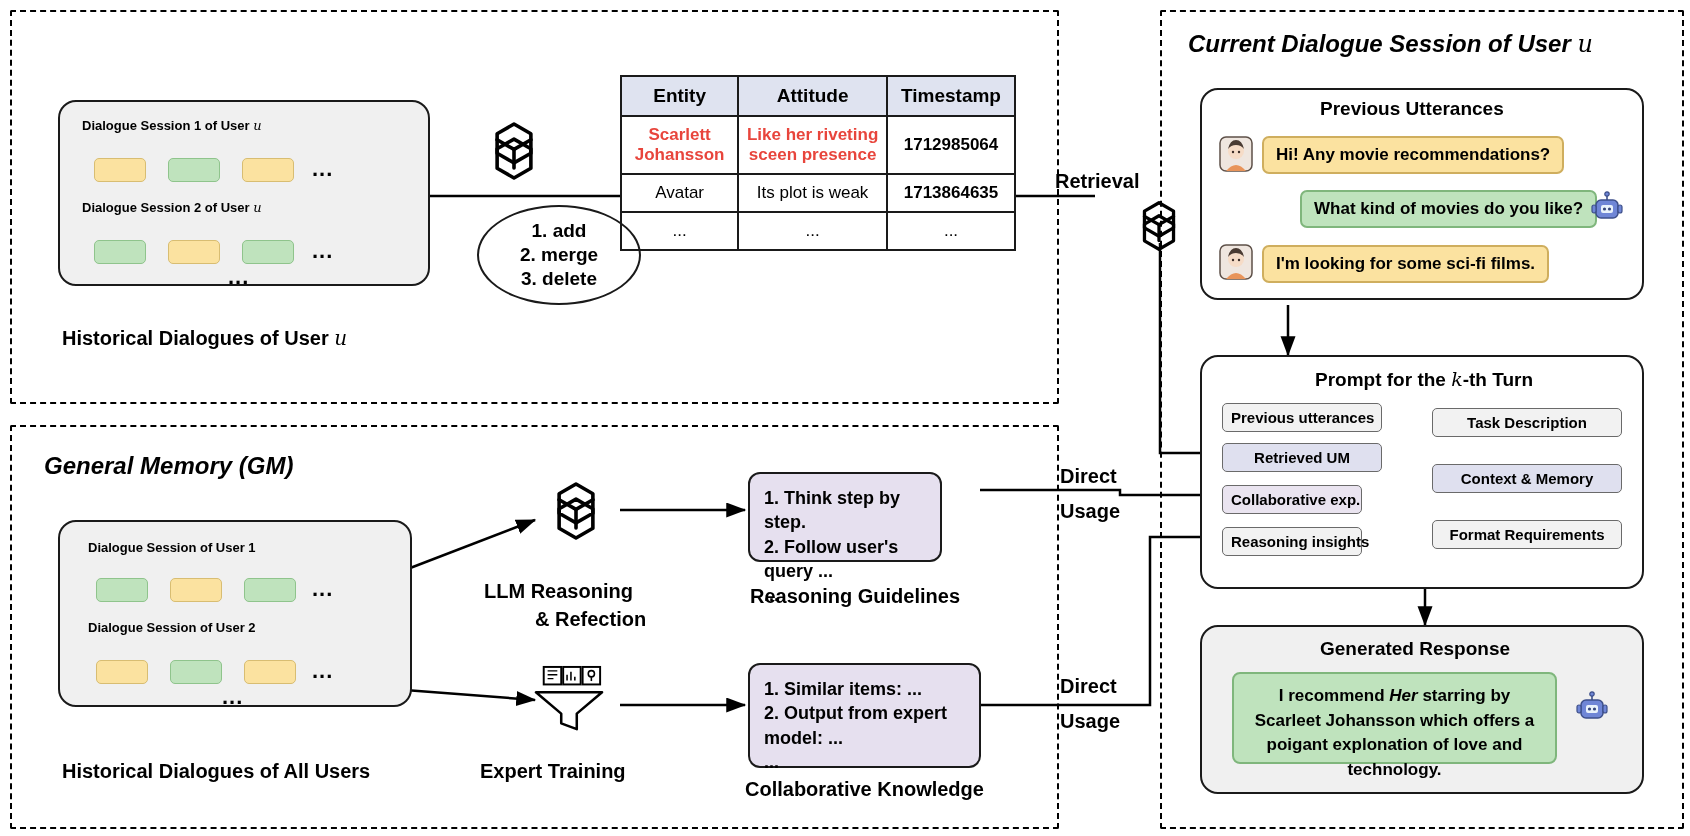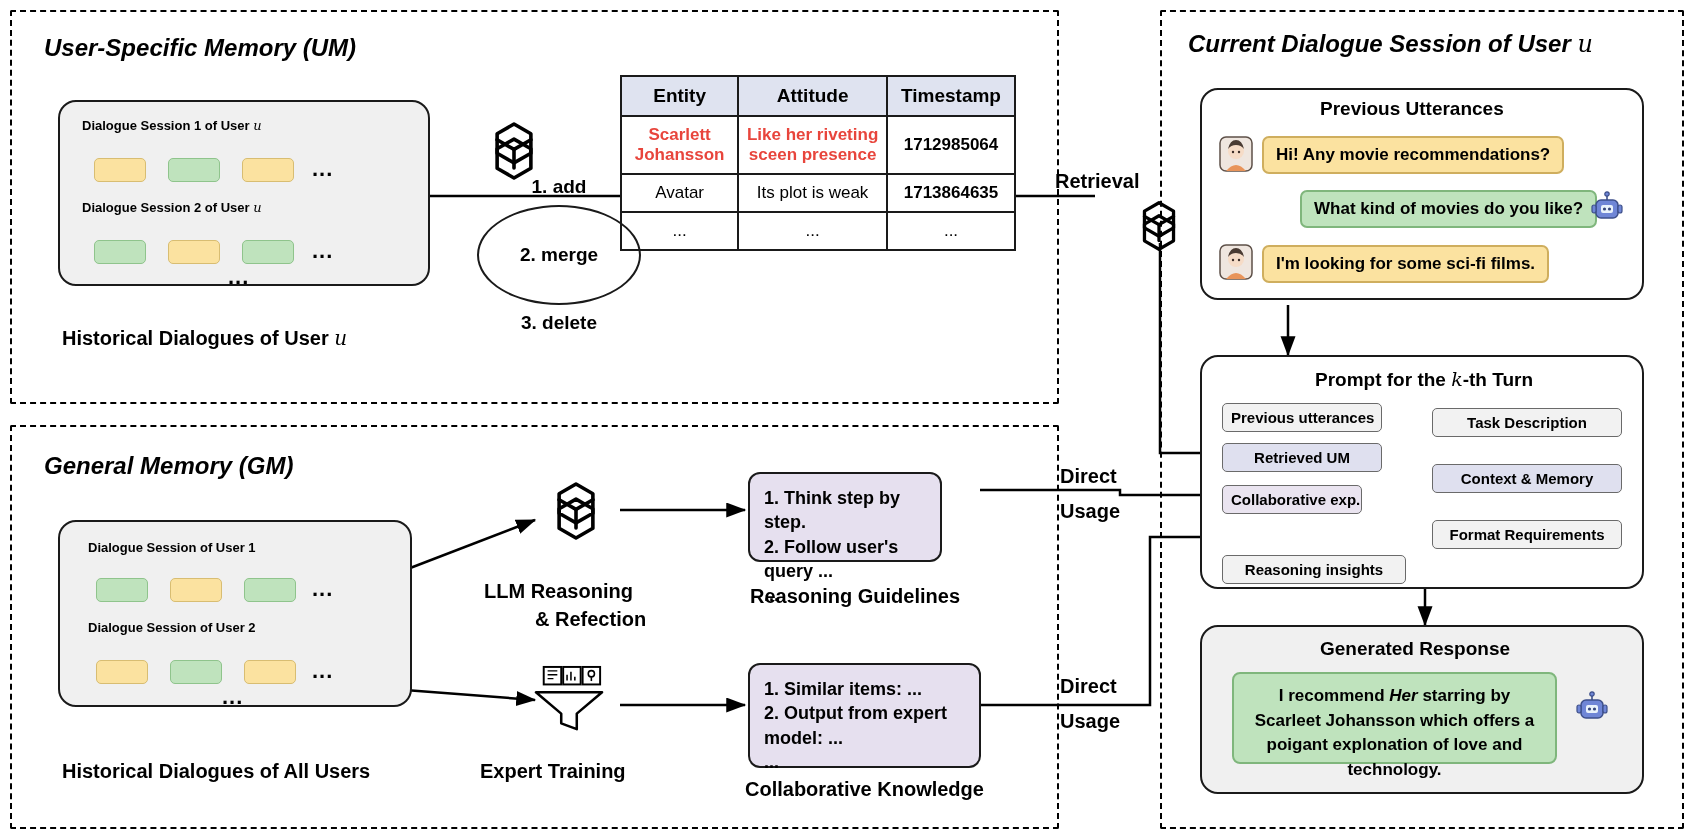--- a/index.html
+++ b/index.html
@@ -258,9 +258,6 @@
   </svg>
 
   <div class="panel" style="left:10px; top:10px; width:1045px; height:390px;"></div>
-  <div class="panel-title" style="left:44px; top:34px;">
-    <span>User-Specific Memory (UM)</span>
-  </div>
 
   <div class="roundbox" style="left:58px; top:100px; width:368px; height:182px;"></div>
 

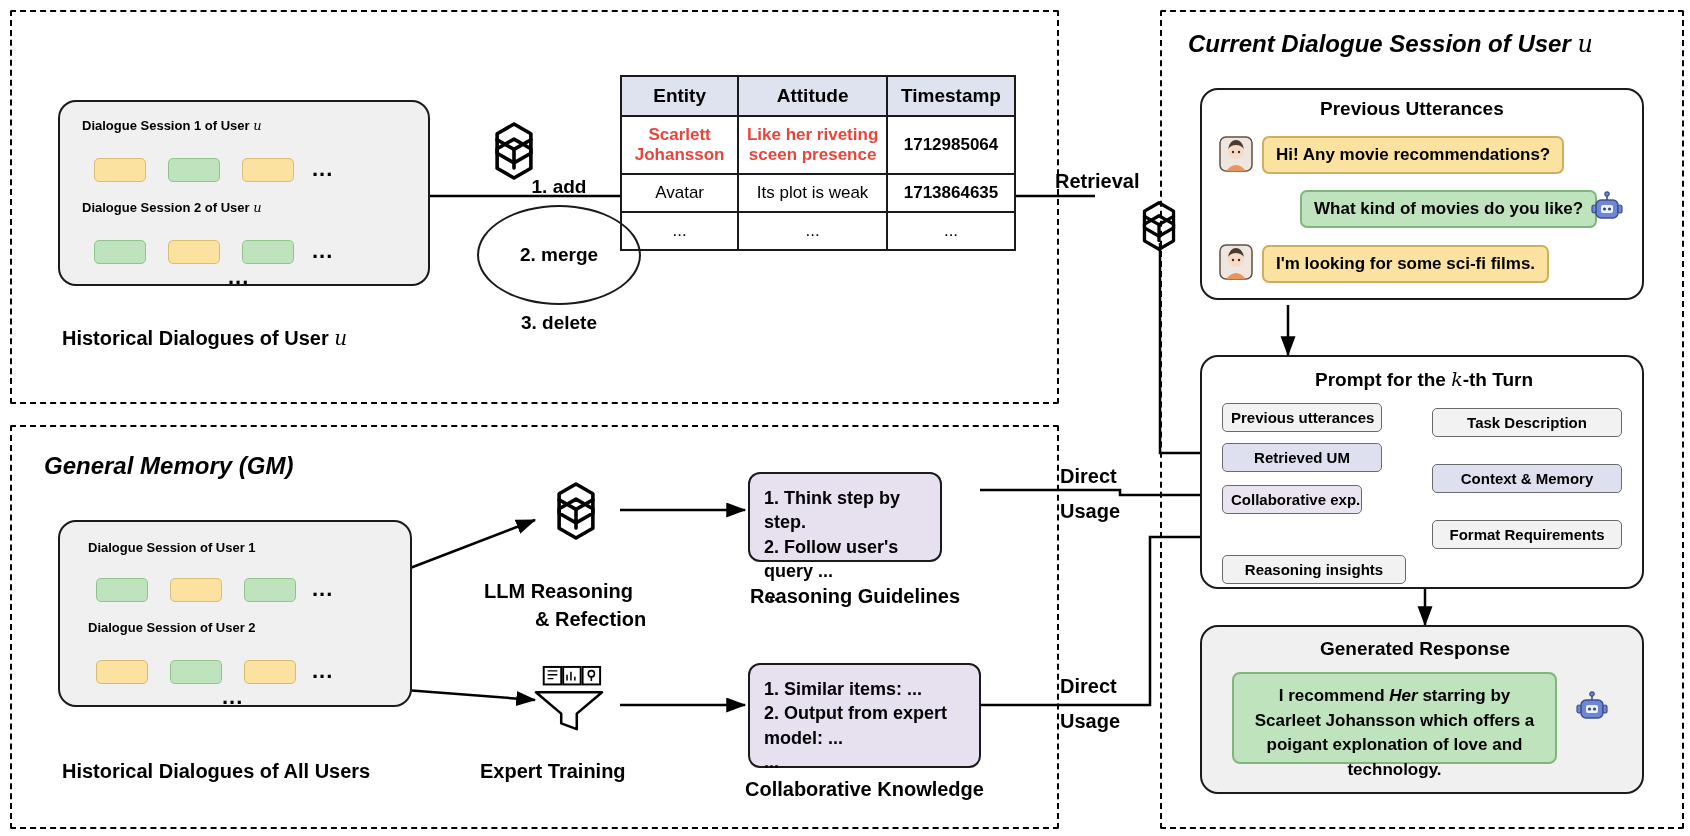--- a/index.html
+++ b/index.html
@@ -293,7 +293,7 @@
     </svg>
   </div>
 
-  <div class="ellipse" style="left:477px; top:205px; width:160px; height:96px;gap:44px;">
+  <div class="ellipse" style="left:477px; top:205px; width:160px; height:96px;">
     <div>1. add</div>
     <div>2. merge</div>
     <div>3. delete</div>

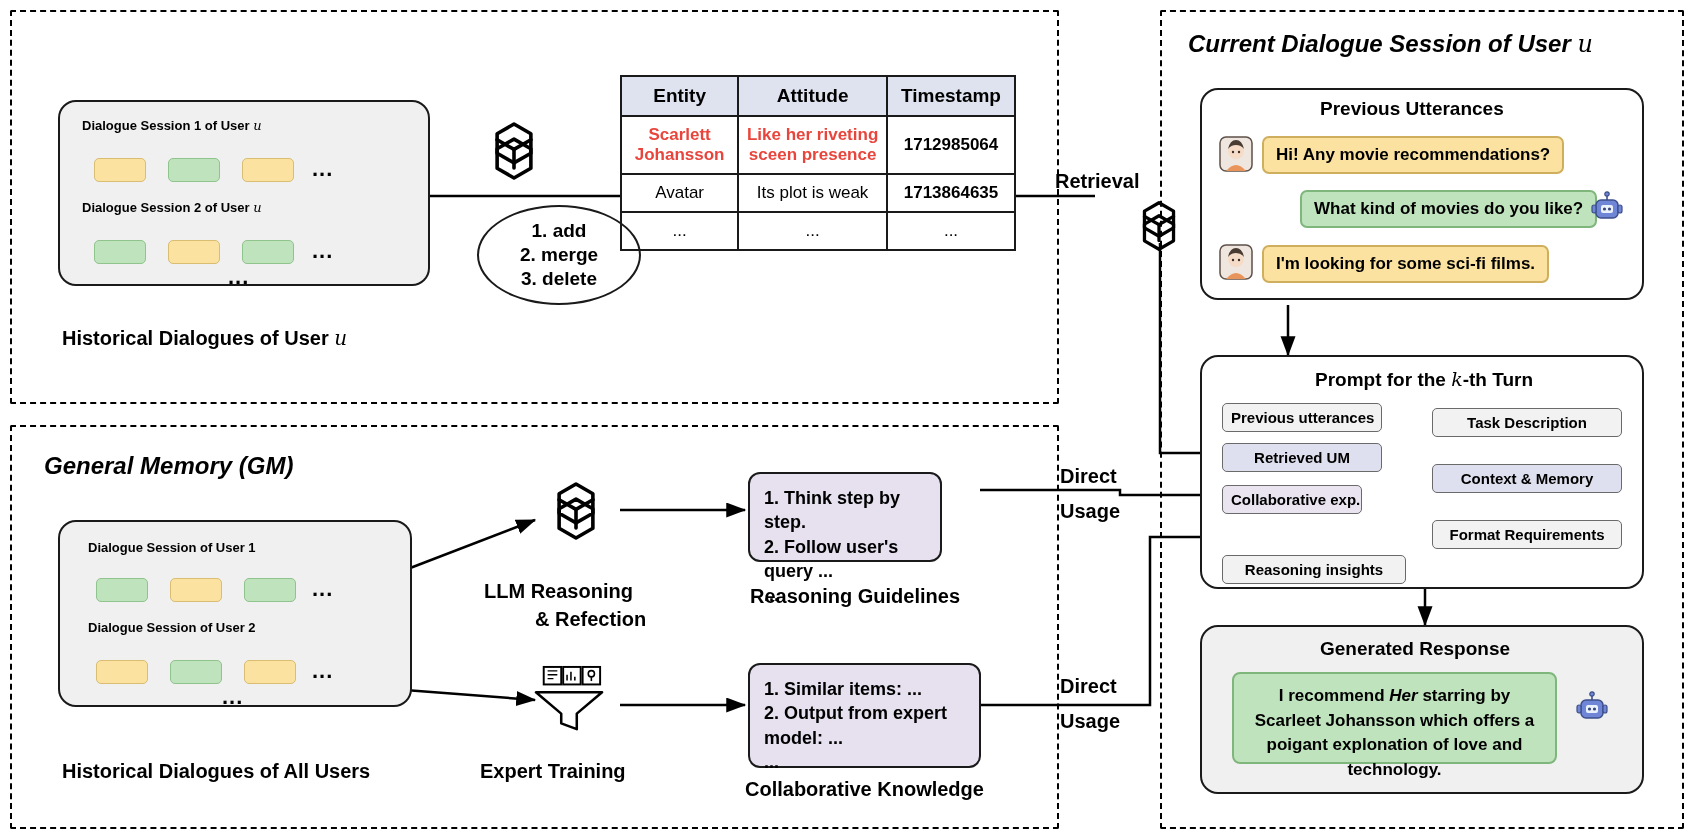--- a/index.html
+++ b/index.html
@@ -461,7 +461,7 @@
   <div class="tag plain" style="left:1222px; top:403px; width:160px;">Previous utterances</div>
   <div class="tag purple" style="left:1222px; top:443px; width:160px;">Retrieved UM</div>
   <div class="tag lav" style="left:1222px; top:485px; width:140px;">Collaborative exp.</div>
-  <div class="tag plain" style="left:1222px; top:527px; width:184px;margin-top:28px;">Reasoning insights</div>
+  <div class="tag plain" style="left:1222px; top:527px; width:140px;">Reasoning insights</div>
 
   <div class="tag plain" style="left:1432px; top:408px; width:190px;">Task Description</div>
   <div class="tag purple" style="left:1432px; top:464px; width:190px;">Context &amp; Memory</div>

